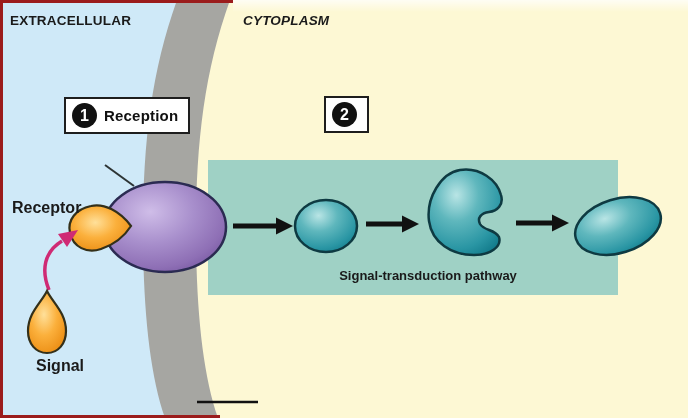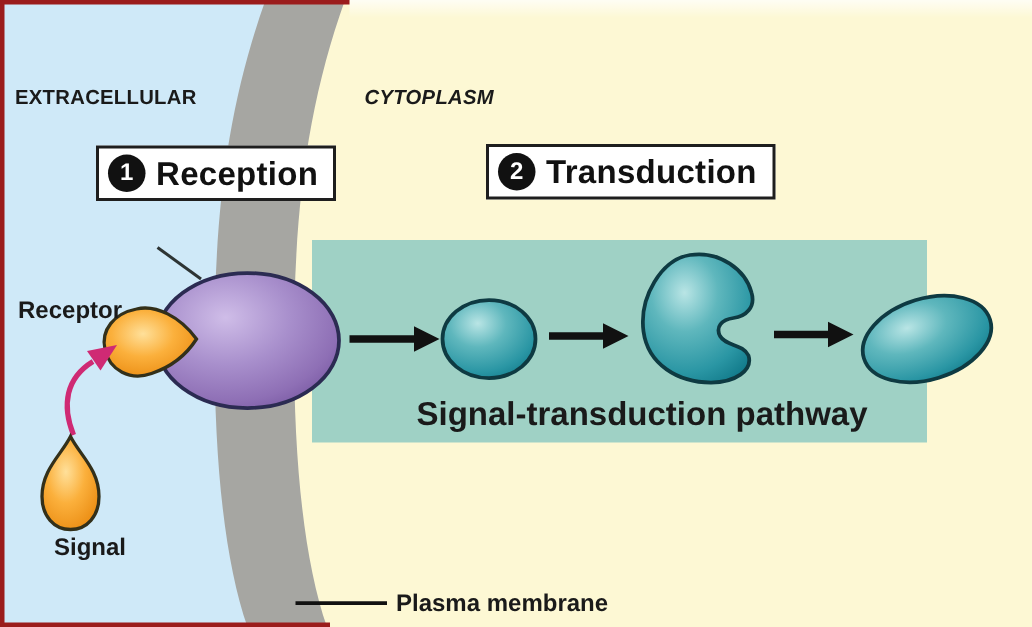--- a/index.html
+++ b/index.html
@@ -19,7 +19,7 @@
   .pink-fill{fill:var(--activation_pink,#cf2a74);}
 
   .lbl{position:absolute;color:var(--text_black,#1a1a1a);font-weight:bold;white-space:nowrap;}
-  .lbl-region{font-size:13.5px;line-height:16px;letter-spacing:.2px;margin-top:44px;}
+  .lbl-region{font-size:13.5px;line-height:16px;letter-spacing:.2px;}
   .lbl-part{font-size:16px;line-height:19px;}
   .lbl-extracellular{left:10px;top:13px;}
   .lbl-cytoplasm{left:243px;top:13px;font-style:italic;}

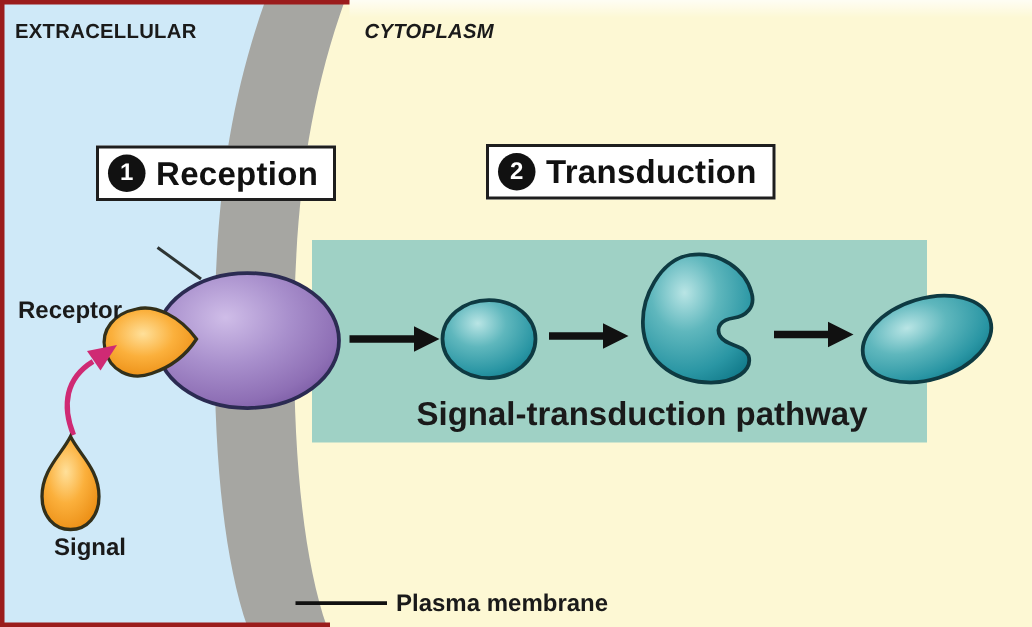--- a/index.html
+++ b/index.html
@@ -40,7 +40,7 @@
     width:25px;height:25px;border-radius:50%;background:#111;color:#fff;
     font-size:16px;font-weight:bold;flex:0 0 auto;
   }
-  .step-text{font-size:22px;font-weight:bold;color:#111;letter-spacing:.2px;}
+  .step-text{font-size:15px;font-weight:bold;color:#111;letter-spacing:.2px;}
 </style>
 </head>
 <body>

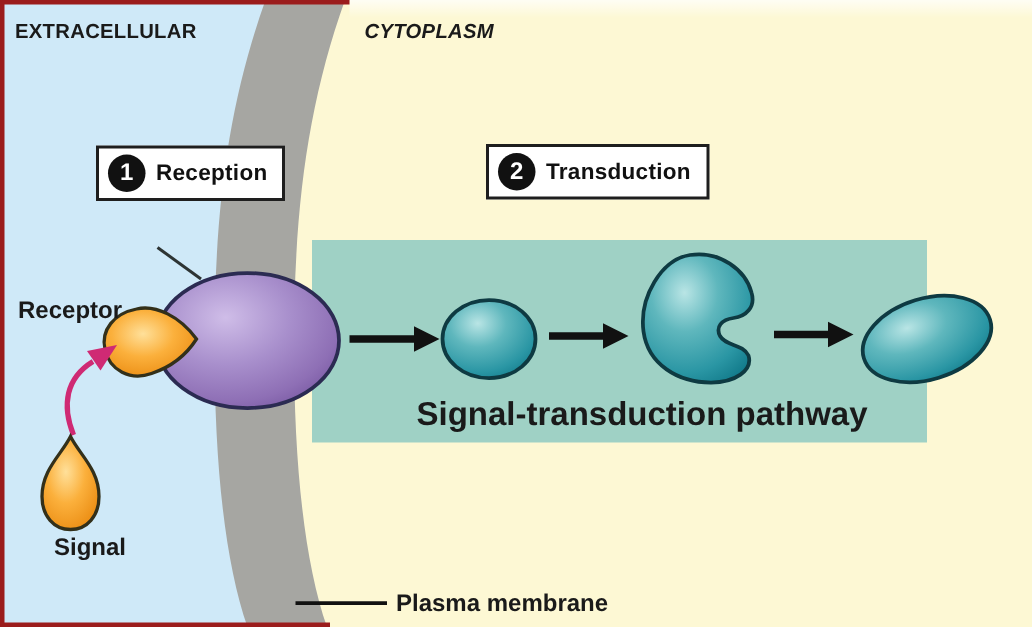--- a/index.html
+++ b/index.html
@@ -131,7 +131,6 @@
   </div>
   <div class="step-box step-box-transduction">
     <span class="step-num">2</span>
-    <span class="step-text">Transduction</span>
   </div>
 
   <div class="lbl lbl-part lbl-receptor">

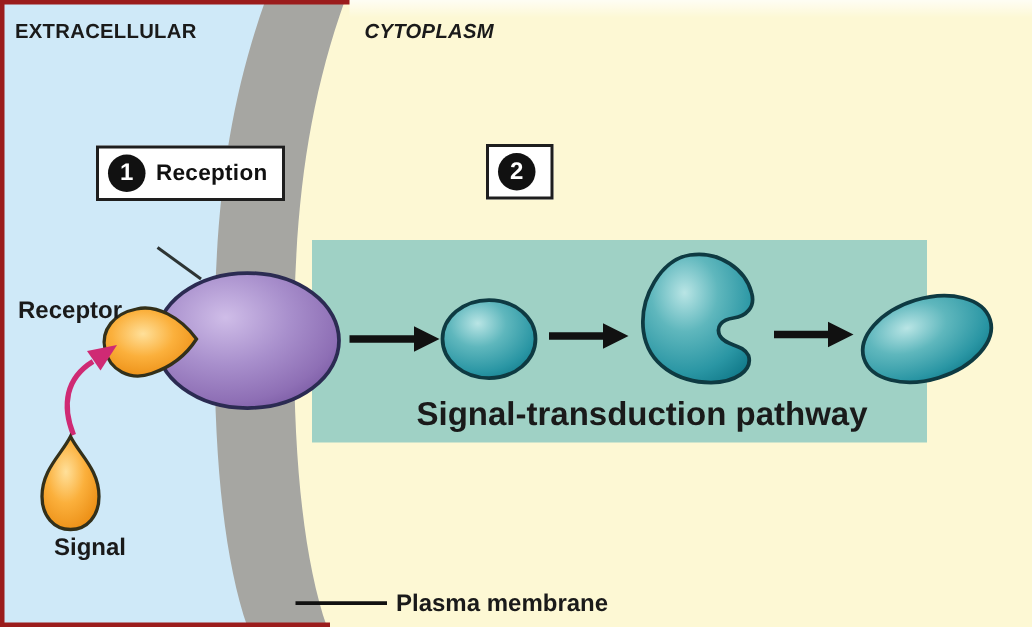--- a/index.html
+++ b/index.html
@@ -26,7 +26,7 @@
   .lbl-receptor{left:12px;top:150px;margin-top:48px;}
   .lbl-signal-molecule{left:36px;top:356px;}
   .lbl-plasma-membrane{left:264px;top:393px;}
-  .lbl-pathway{left:256px;top:266px;width:344px;text-align:center;font-size:22px;}
+  .lbl-pathway{left:256px;top:266px;width:344px;text-align:center;font-size:13px;}
 
   .step-box{
     position:absolute;display:flex;align-items:center;gap:7px;

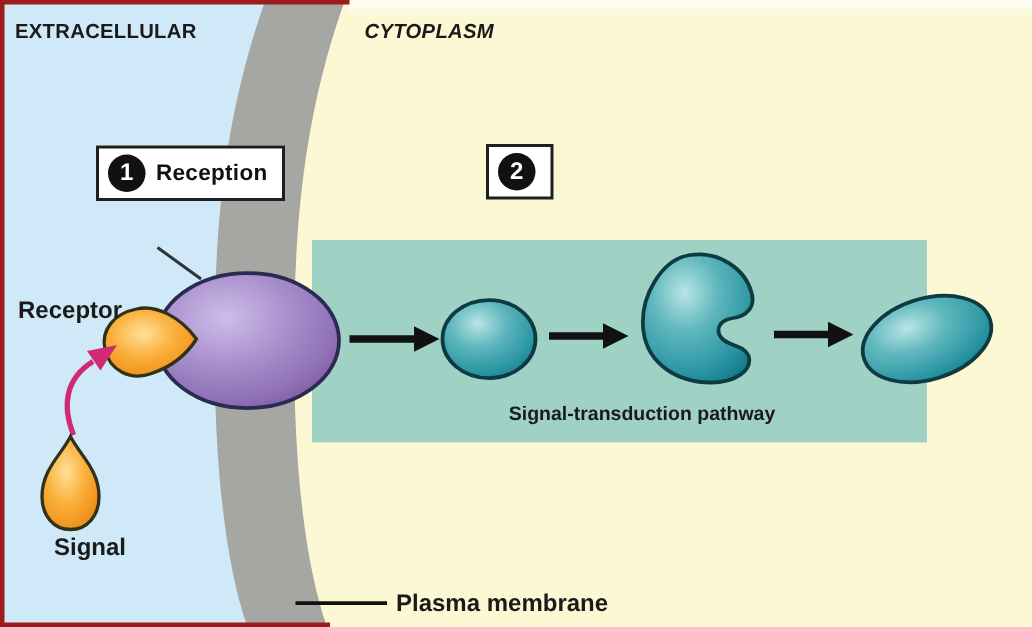--- a/index.html
+++ b/index.html
@@ -139,9 +139,6 @@
   <div class="lbl lbl-part lbl-signal-molecule">
     <span style="display:block">Signal</span>
   </div>
-  <div class="lbl lbl-part lbl-plasma-membrane">
-    <span>Plasma membrane</span>
-  </div>
   <div class="lbl lbl-part lbl-pathway">
     <span>Signal-transduction pathway</span>
   </div>

